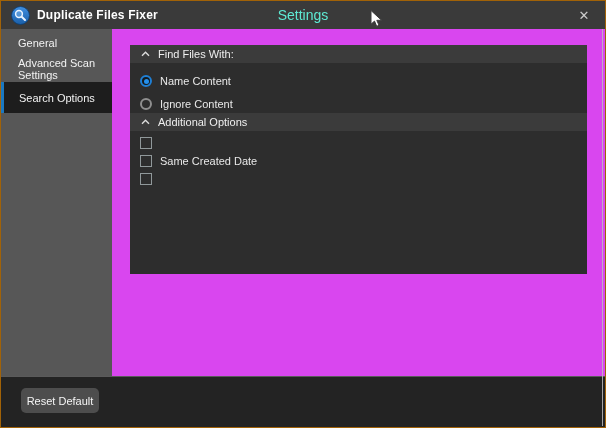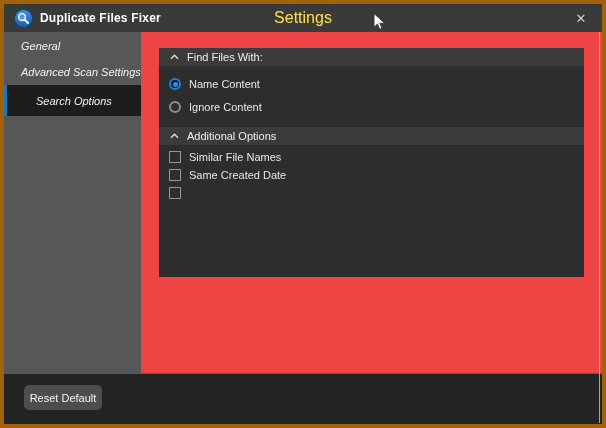--- a/index.html
+++ b/index.html
@@ -6,7 +6,7 @@
   html,body { width:606px; height:428px; background:#ffffff; font-family:"Liberation Sans", sans-serif; }
   .window {
     position:relative; width:606px; height:428px;
-    background:#262626; border:4px solid #a16207; overflow:hidden;
+    background:#262626; border:1px solid #a16207; overflow:hidden;
     color:#e8e8e8;
   }
   

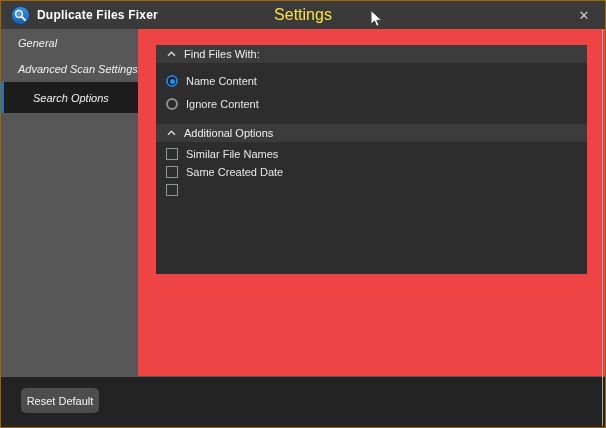--- a/index.html
+++ b/index.html
@@ -18,7 +18,7 @@
   .app-name { font-size:12px; font-weight:bold; color:#ffffff; letter-spacing:.2px; }
   .win-title {
     position:absolute; left:50%; top:0; transform:translateX(-50%);
-    height:28px; line-height:28px; font-size:16px; color:#fde047;
+    height:28px; line-height:28px; font-size:14px; color:#5eead4;
   }
   .close-btn {
     position:absolute; right:10px; top:0; height:28px; width:22px;

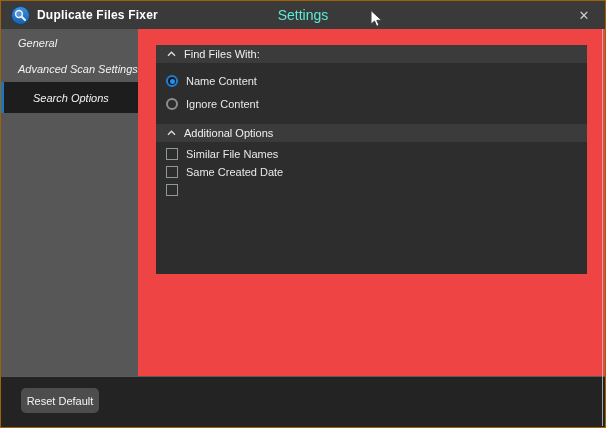--- a/index.html
+++ b/index.html
@@ -27,7 +27,7 @@
   }
   
   .body { position:absolute; top:28px; left:0; right:0; bottom:51px; display:flex; }
-  .sidebar { width:137px; background:#575757; flex:0 0 auto; padding-top:1px;font-style:italic; }
+  .sidebar { width:111px; background:#575757; flex:0 0 auto; padding-top:1px; }
   .side-item {
     display:flex; align-items:center; padding-left:14px;
     font-size:11px; color:#f2f2f2; border-left:3px solid transparent;

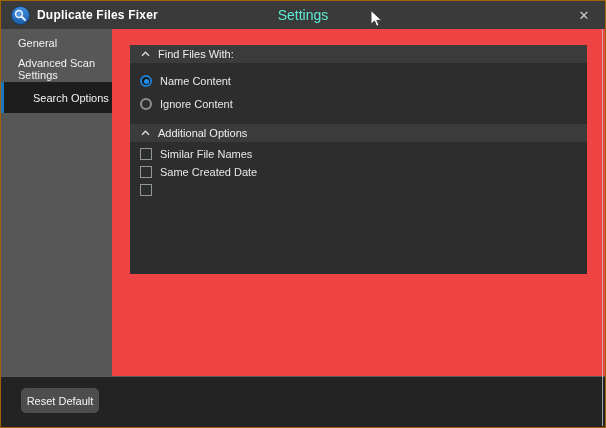--- a/index.html
+++ b/index.html
@@ -37,7 +37,7 @@
   .side-item:nth-child(3){ height:31px; }
   .side-item:nth-child(4){ height:31px; }
   .side-item.selected { background:#1d1d1d; border-left:3px solid #1b78c0; padding-left:29px; }
-  .content { position:relative; flex:1; background:#ef4444; }
+  .content { position:relative; flex:1; background:#d946ef; }
   .panel {
     position:absolute; left:18px; top:16px; right:18px; height:229px;
     background:#2d2d2d;

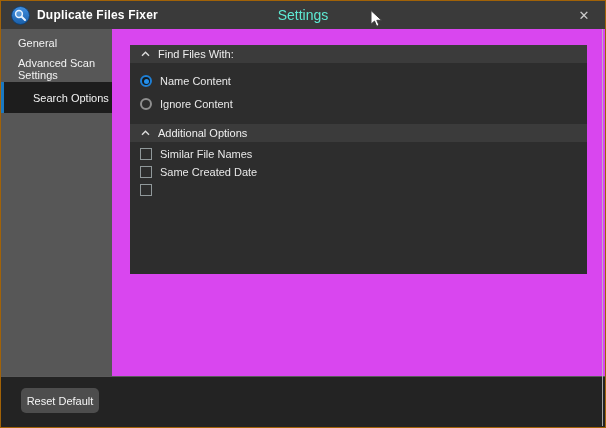--- a/index.html
+++ b/index.html
@@ -36,7 +36,7 @@
   .side-item:nth-child(2){ height:27px; }
   .side-item:nth-child(3){ height:31px; }
   .side-item:nth-child(4){ height:31px; }
-  .side-item.selected { background:#1d1d1d; border-left:3px solid #1b78c0; padding-left:29px; }
+  .side-item.selected { background:#1d1d1d; border-left:3px solid #1b78c0; padding-left:15px; }
   .content { position:relative; flex:1; background:#d946ef; }
   .panel {
     position:absolute; left:18px; top:16px; right:18px; height:229px;

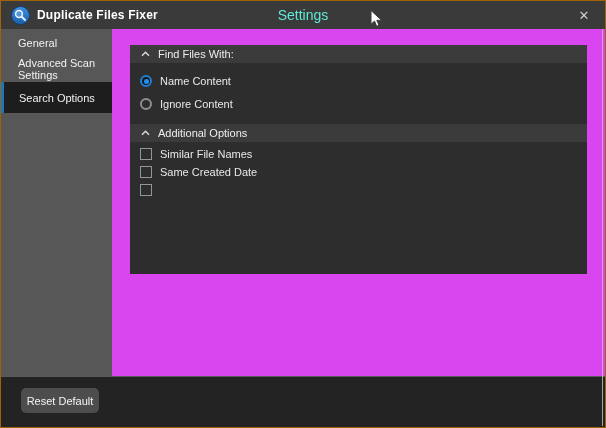--- a/index.html
+++ b/index.html
@@ -46,7 +46,7 @@
     height:18px; background:#3b3b3b; display:flex; align-items:center;
     padding-left:11px; gap:8px; font-size:11px; color:#efefef;
   }
-  .section-header.second { margin-top:13px; }
+  .section-header.second { margin-top:2px; }
   .chevron { display:flex; align-items:center; }
   .row { display:flex; align-items:center; margin-left:10px; }
   .radio-row { height:14px; }

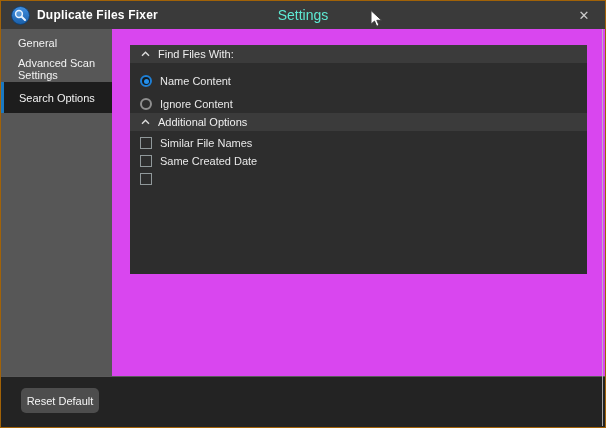--- a/index.html
+++ b/index.html
@@ -160,7 +160,6 @@
 
         <div class="row check-row">
           <span class="checkbox"></span>
-          <span class="lbl">Similar File Names</span>
         </div>
         <div class="row check-row">
           <span class="checkbox"></span>

